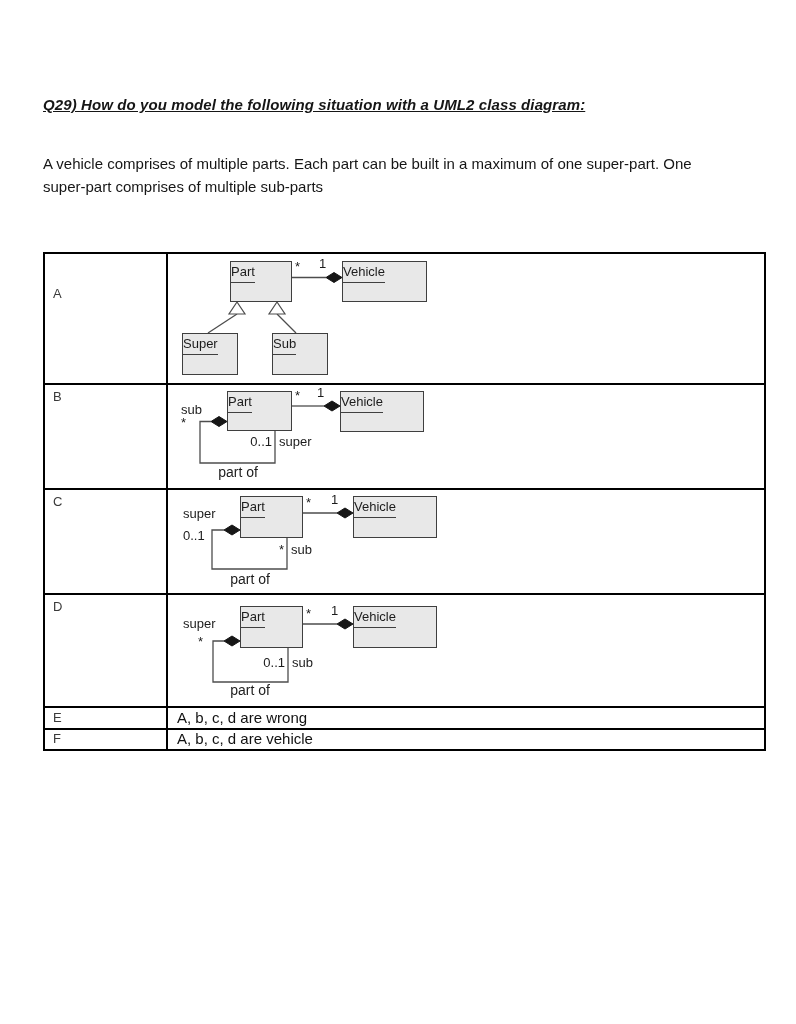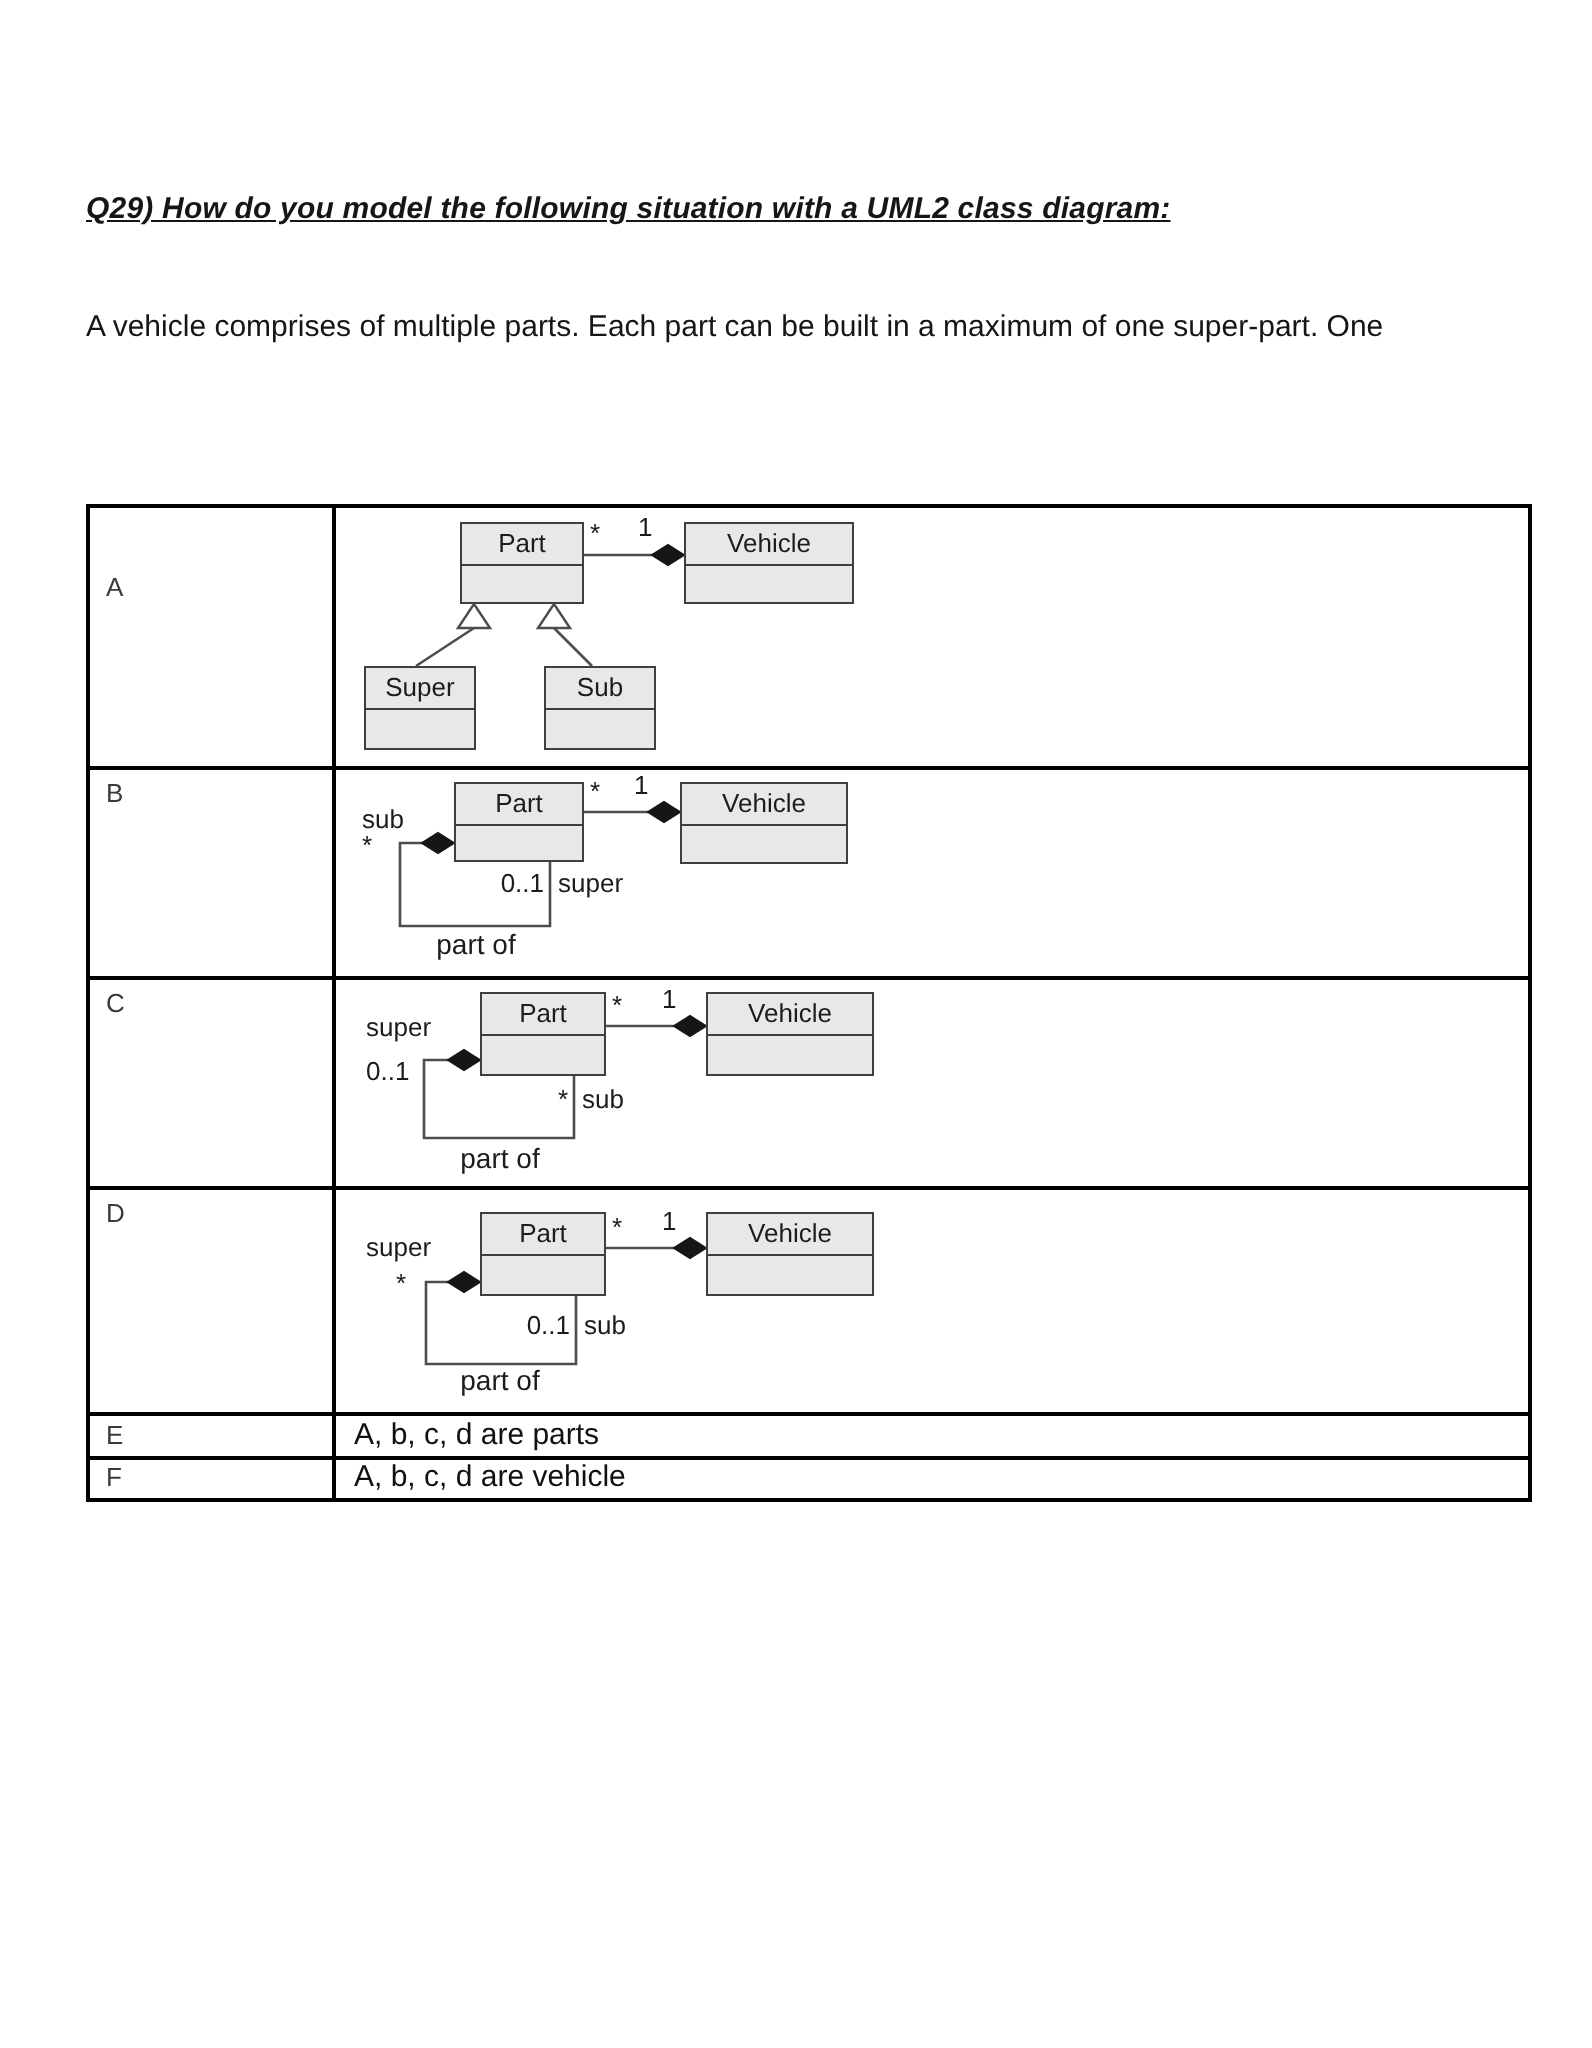--- a/index.html
+++ b/index.html
@@ -63,6 +63,7 @@
 
   <div class="q-desc">
     <div class="q-line">A vehicle comprises of multiple parts. Each part can be built in a maximum of one super-part. One</div>
+    <div class="q-line">super-part comprises of multiple sub-parts</div>
   </div>
 
   <div class="answers-table">

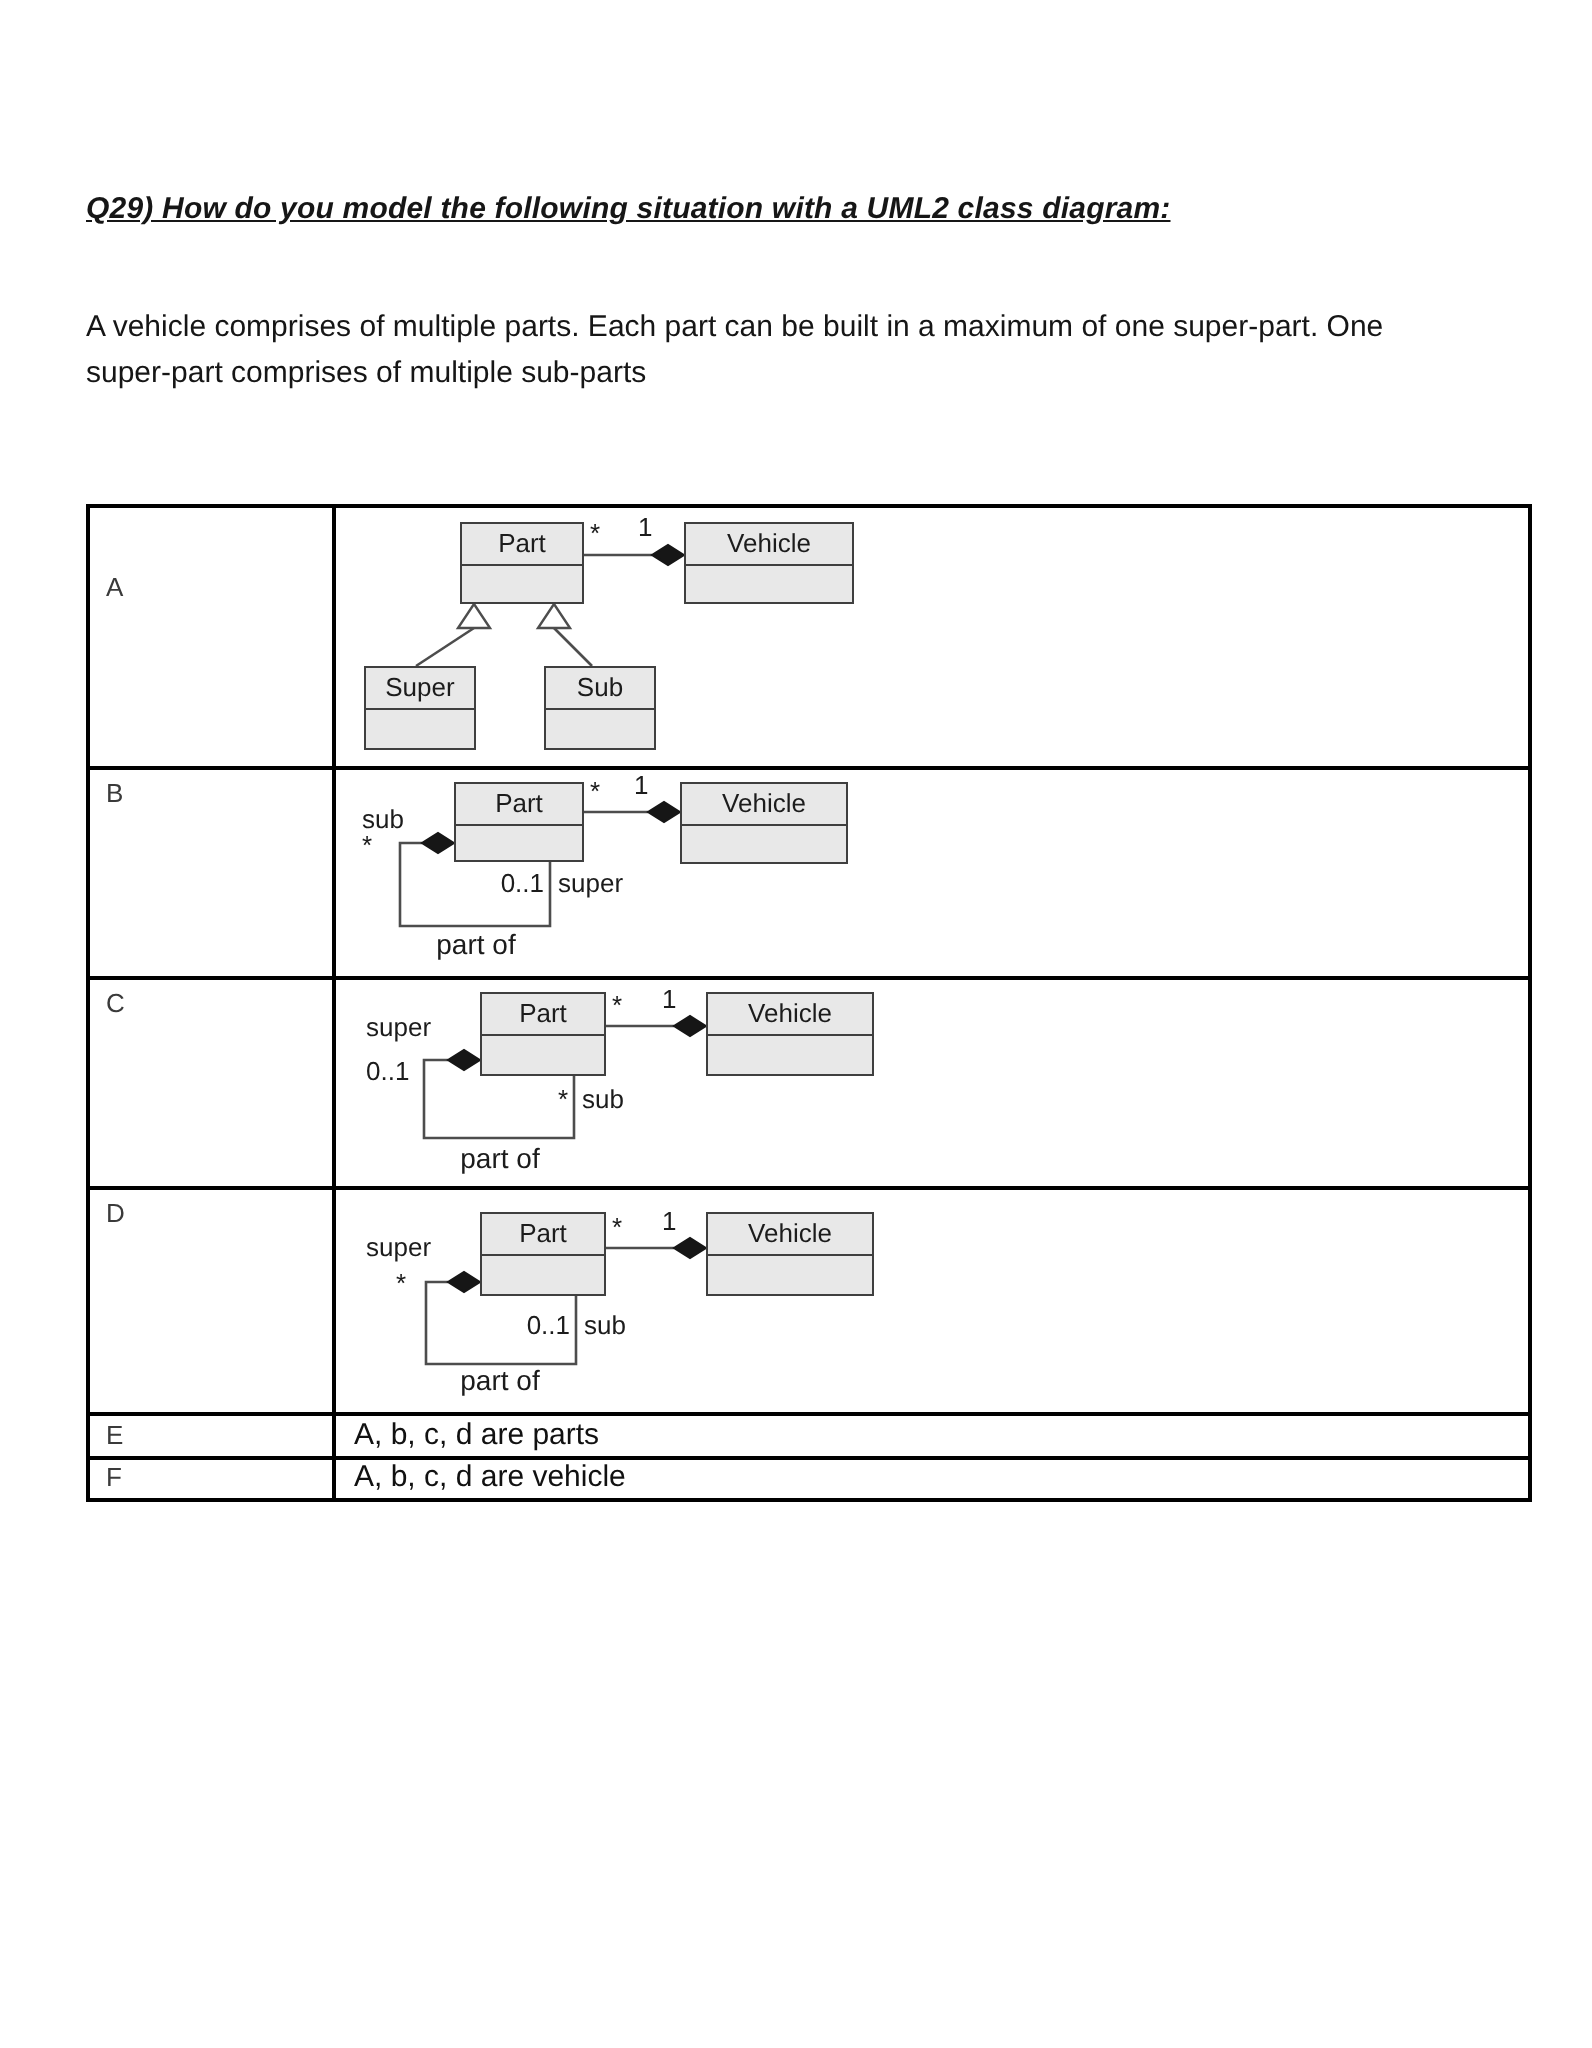--- a/index.html
+++ b/index.html
@@ -42,7 +42,7 @@
 
   .class-box {
     position:absolute; box-sizing:border-box; background:#e8e8e8;
-    border:1px solid #3f3f3f; display:flex; flex-direction:column;
+    border:1px solid #3f3f3f; display:flex; flex-direction:row;
   }
   .class-name {
     height:20px; flex:none; border-bottom:1px solid #3f3f3f;

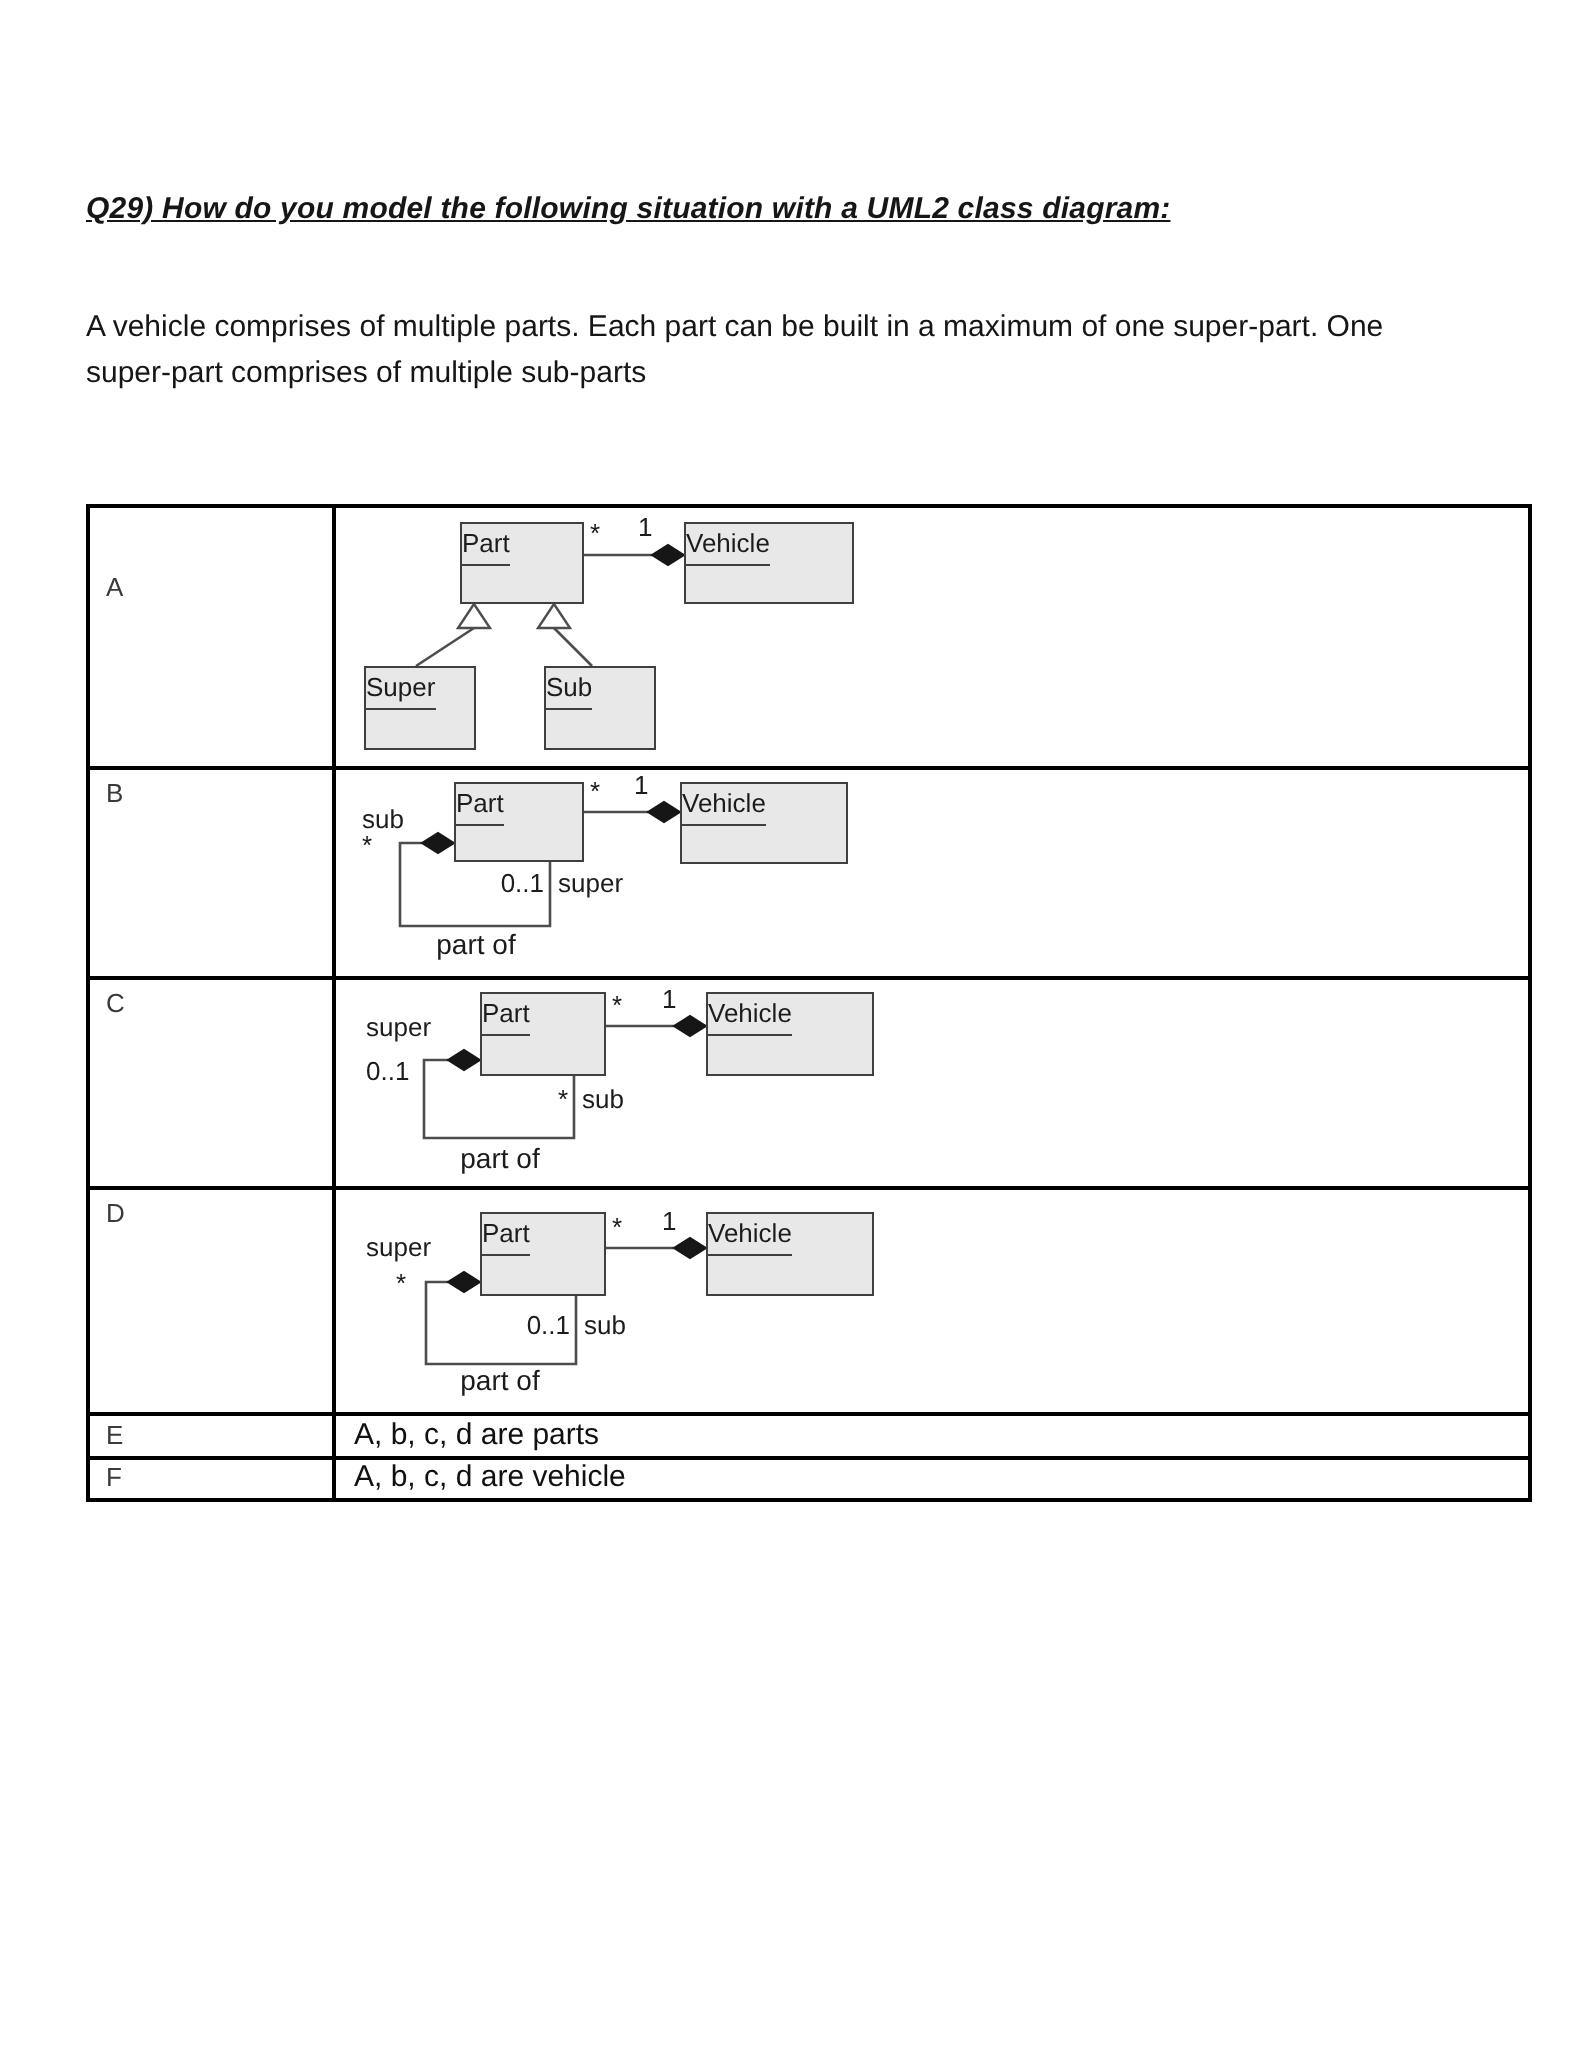--- a/index.html
+++ b/index.html
@@ -194,7 +194,7 @@
         <span class="opt-letter" style="top:2px">E</span>
       </div>
       <div class="t-cell">
-        <span class="ans-text">A, b, c, d are parts</span>
+        <span class="ans-text">A, b, c, d are wrong</span>
       </div>
     </div>
 

